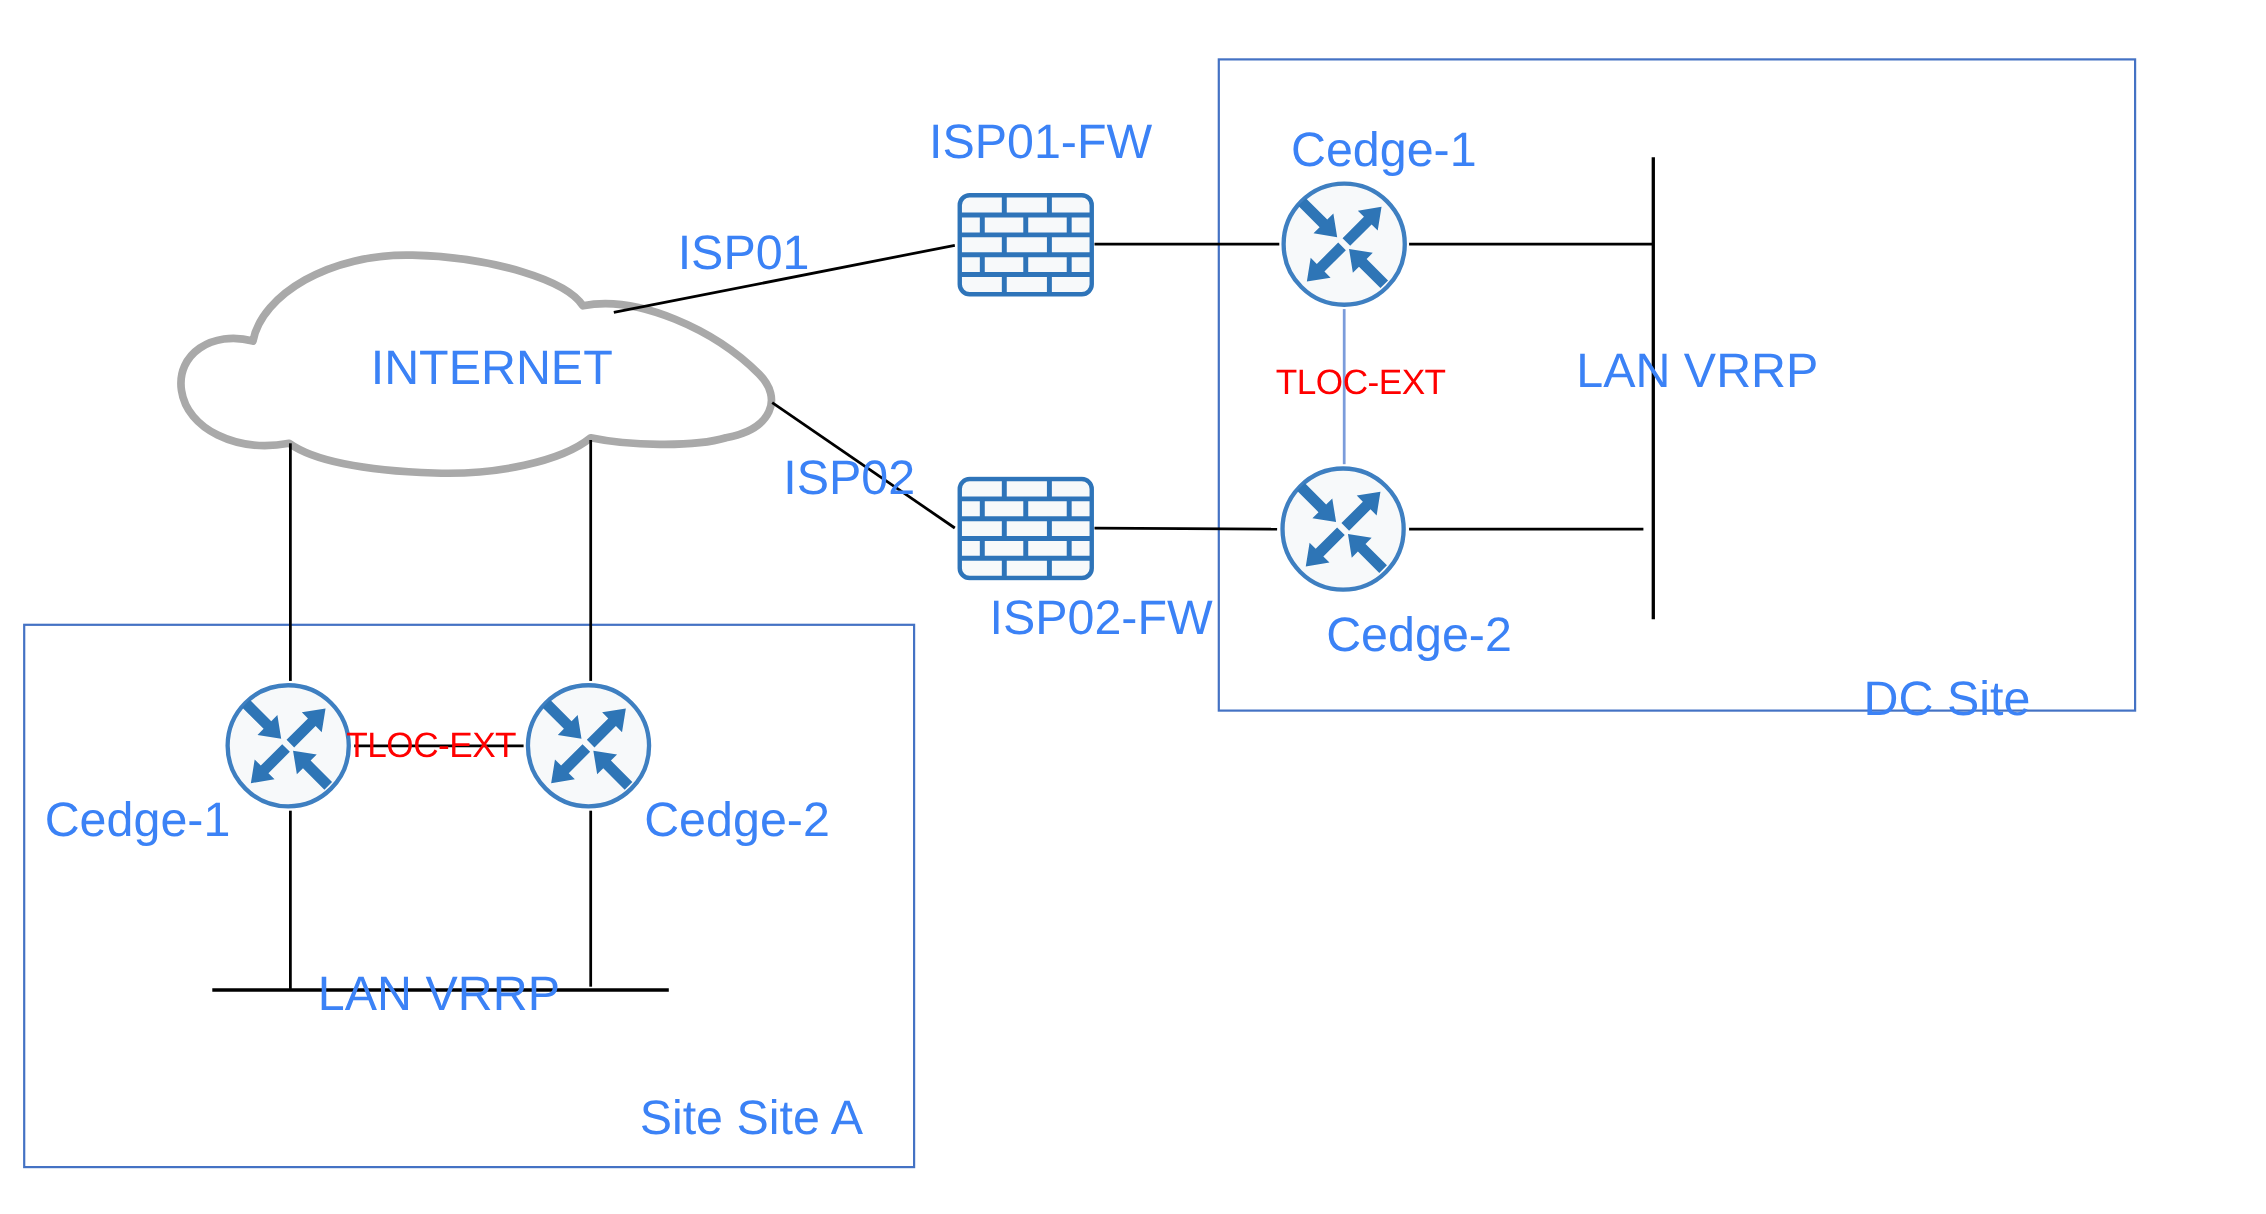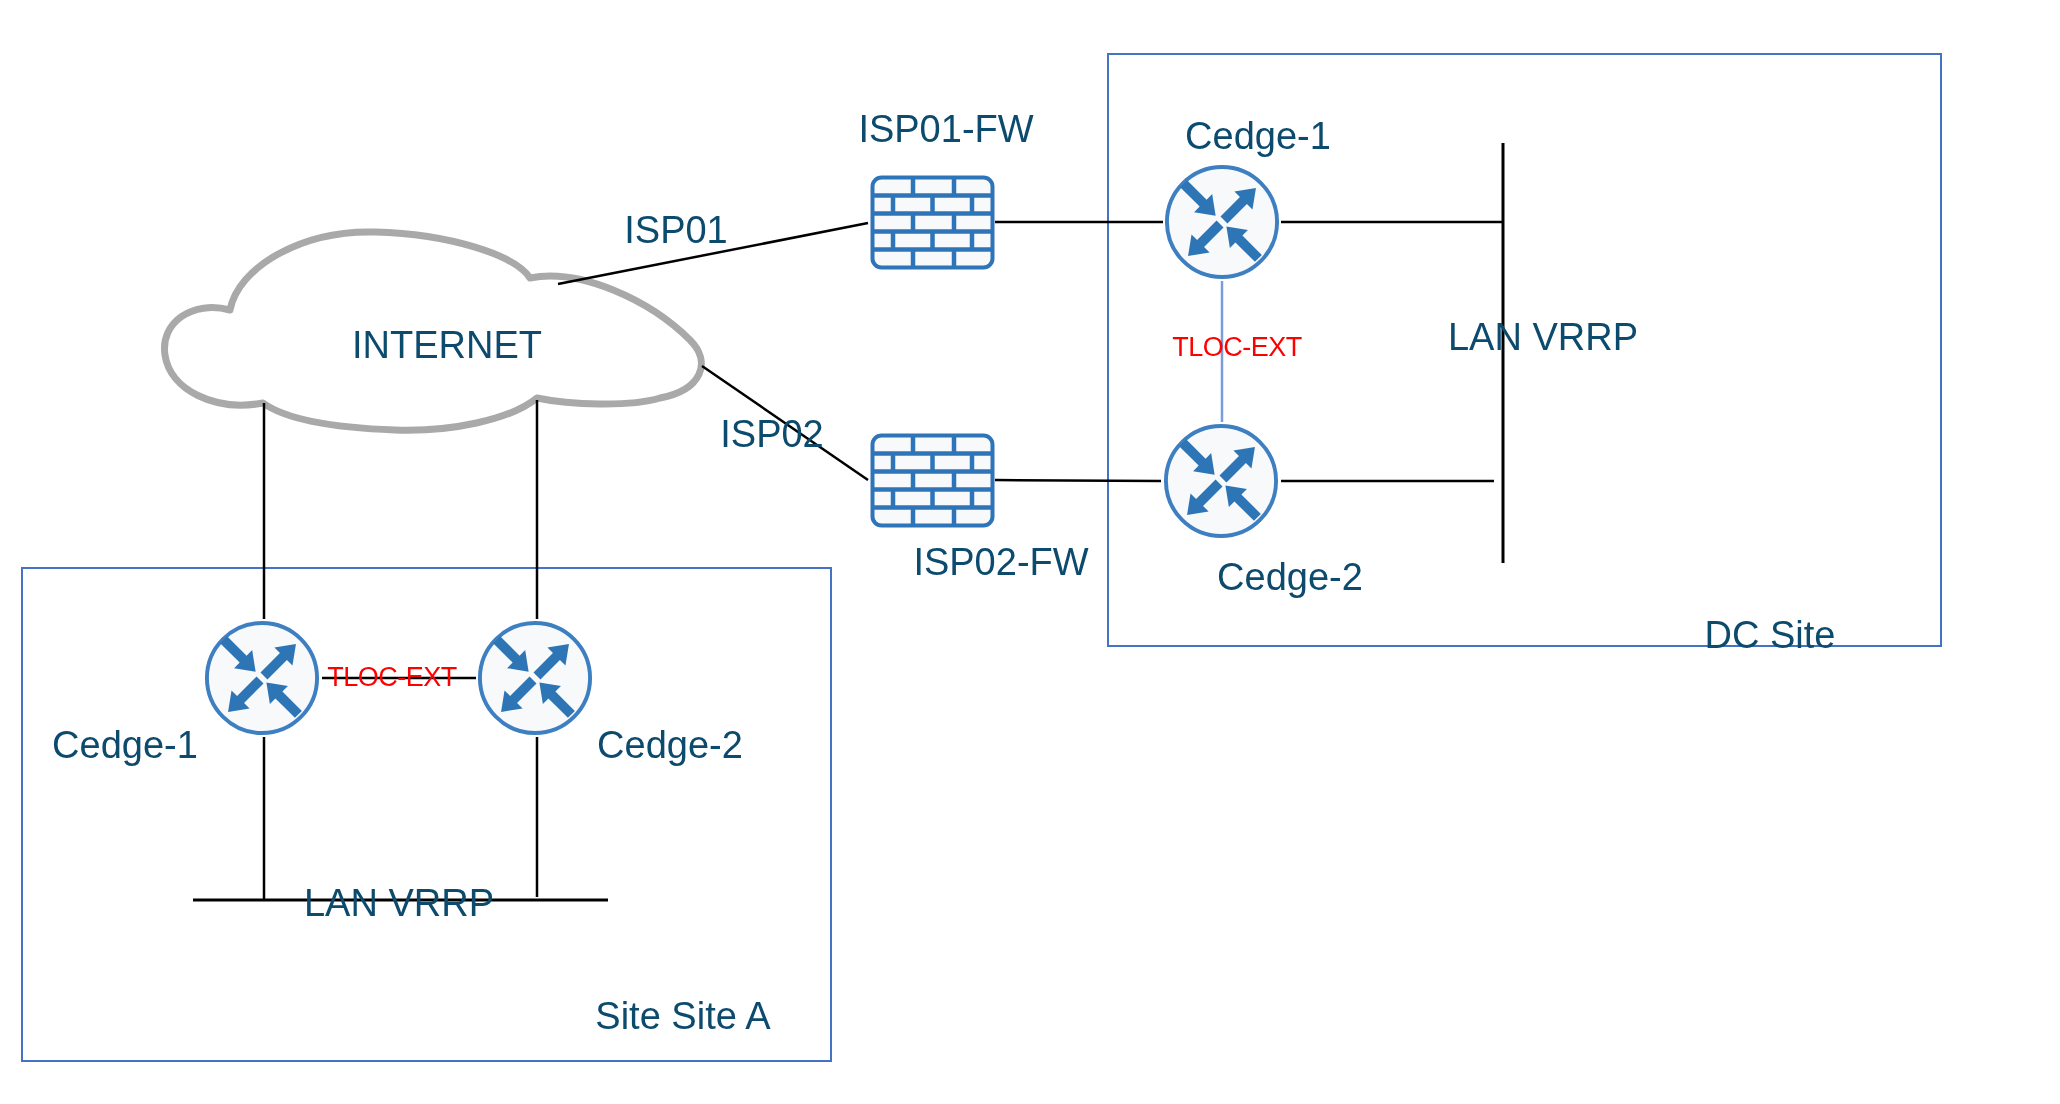--- a/index.html
+++ b/index.html
@@ -23,8 +23,8 @@
     position: absolute;
     transform: translate(-50%, -50%);
     white-space: nowrap;
-    color: #0c4a6e;
-    font-size: 38px;
+    color: #3b82f6;
+    font-size: 44px;
     line-height: 1.1;
   }
   .lbl-red {

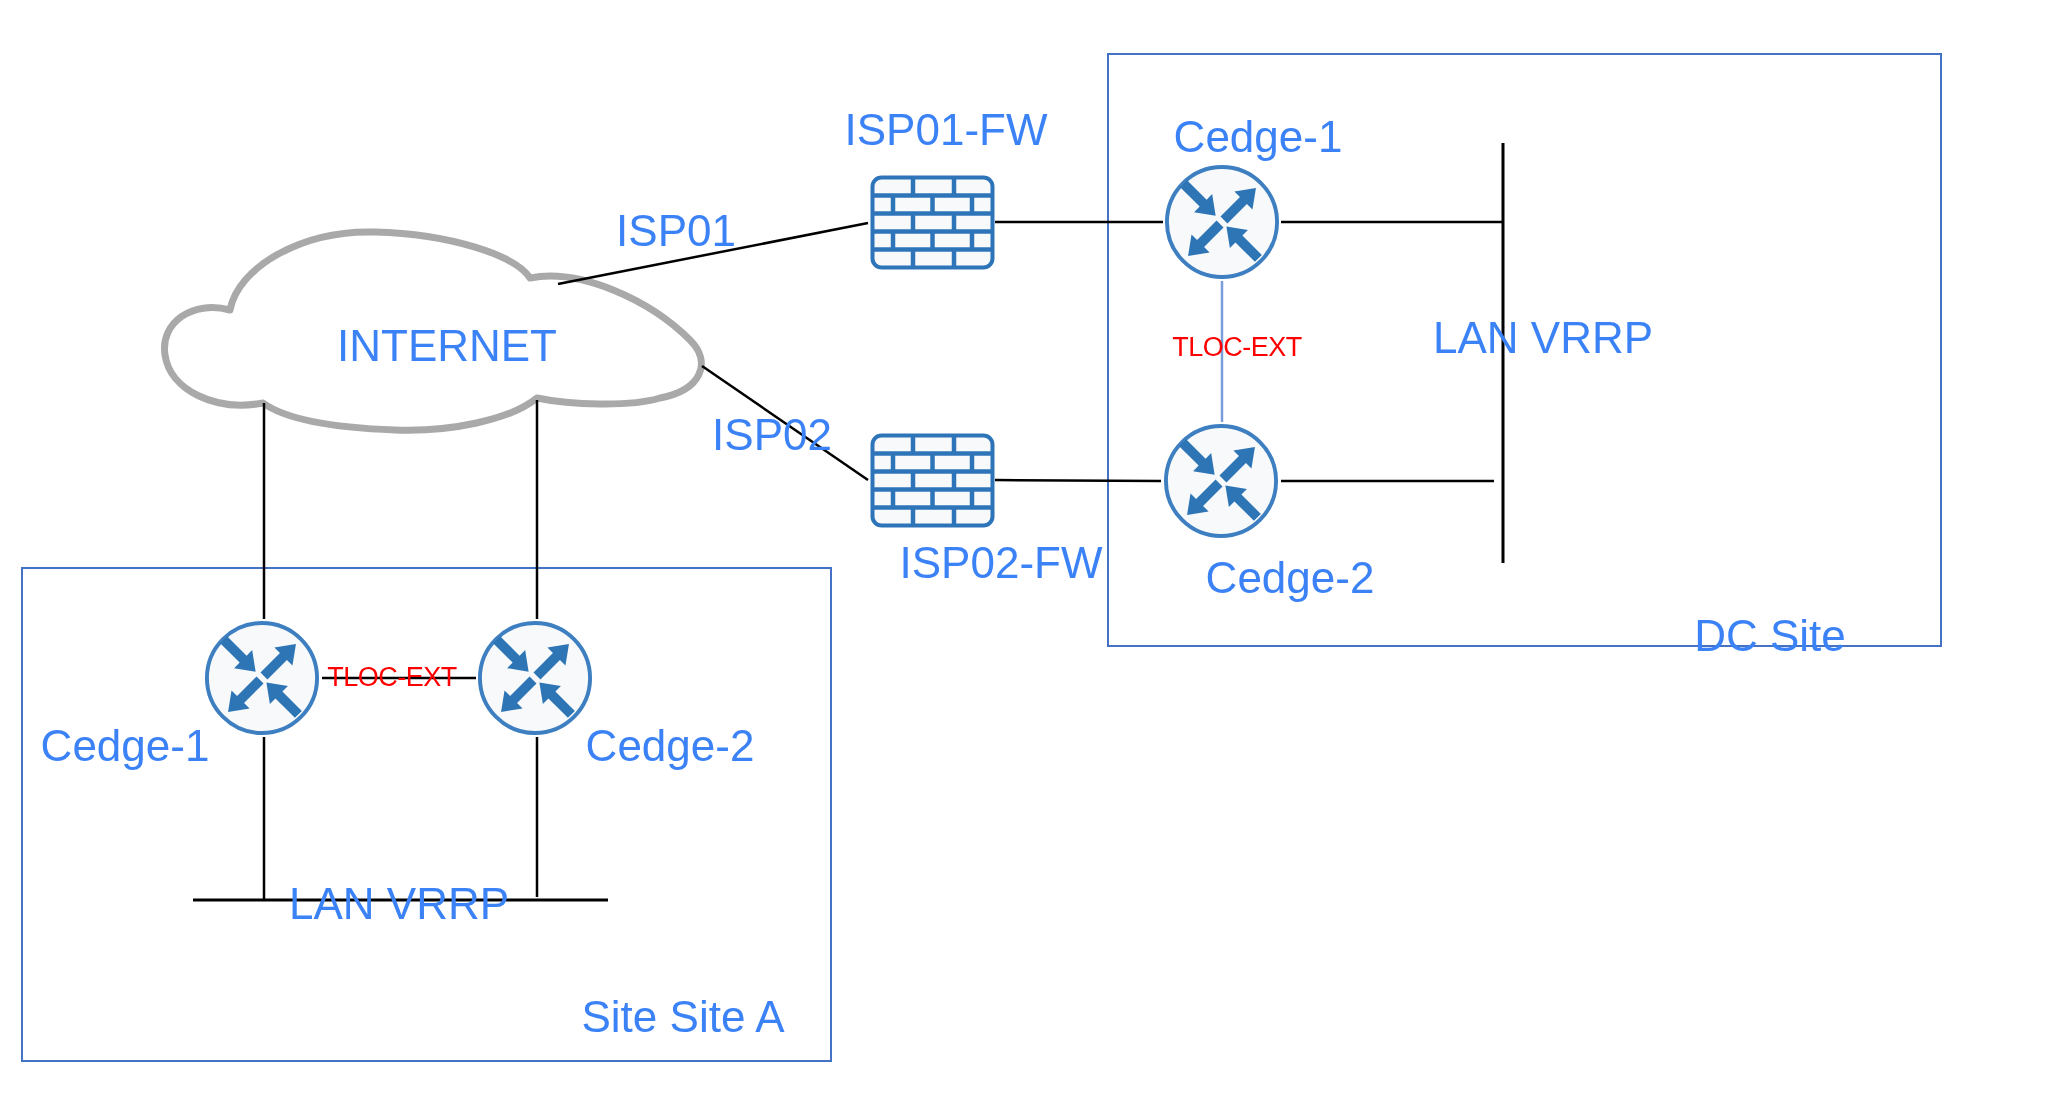--- a/index.html
+++ b/index.html
@@ -131,7 +131,7 @@
       <use href="#router"></use>
     </svg>
 
-  <div class="lbl" style="left:447px; top:346px">INTERNET</div>
+  <div class="lbl" style="left:447px; top:335px">INTERNET</div>
   <div class="lbl" style="left:676px; top:231px">ISP01</div>
   <div class="lbl" style="left:772px; top:435px">ISP02</div>
   <div class="lbl" style="left:946px; top:130px">ISP01-FW</div>

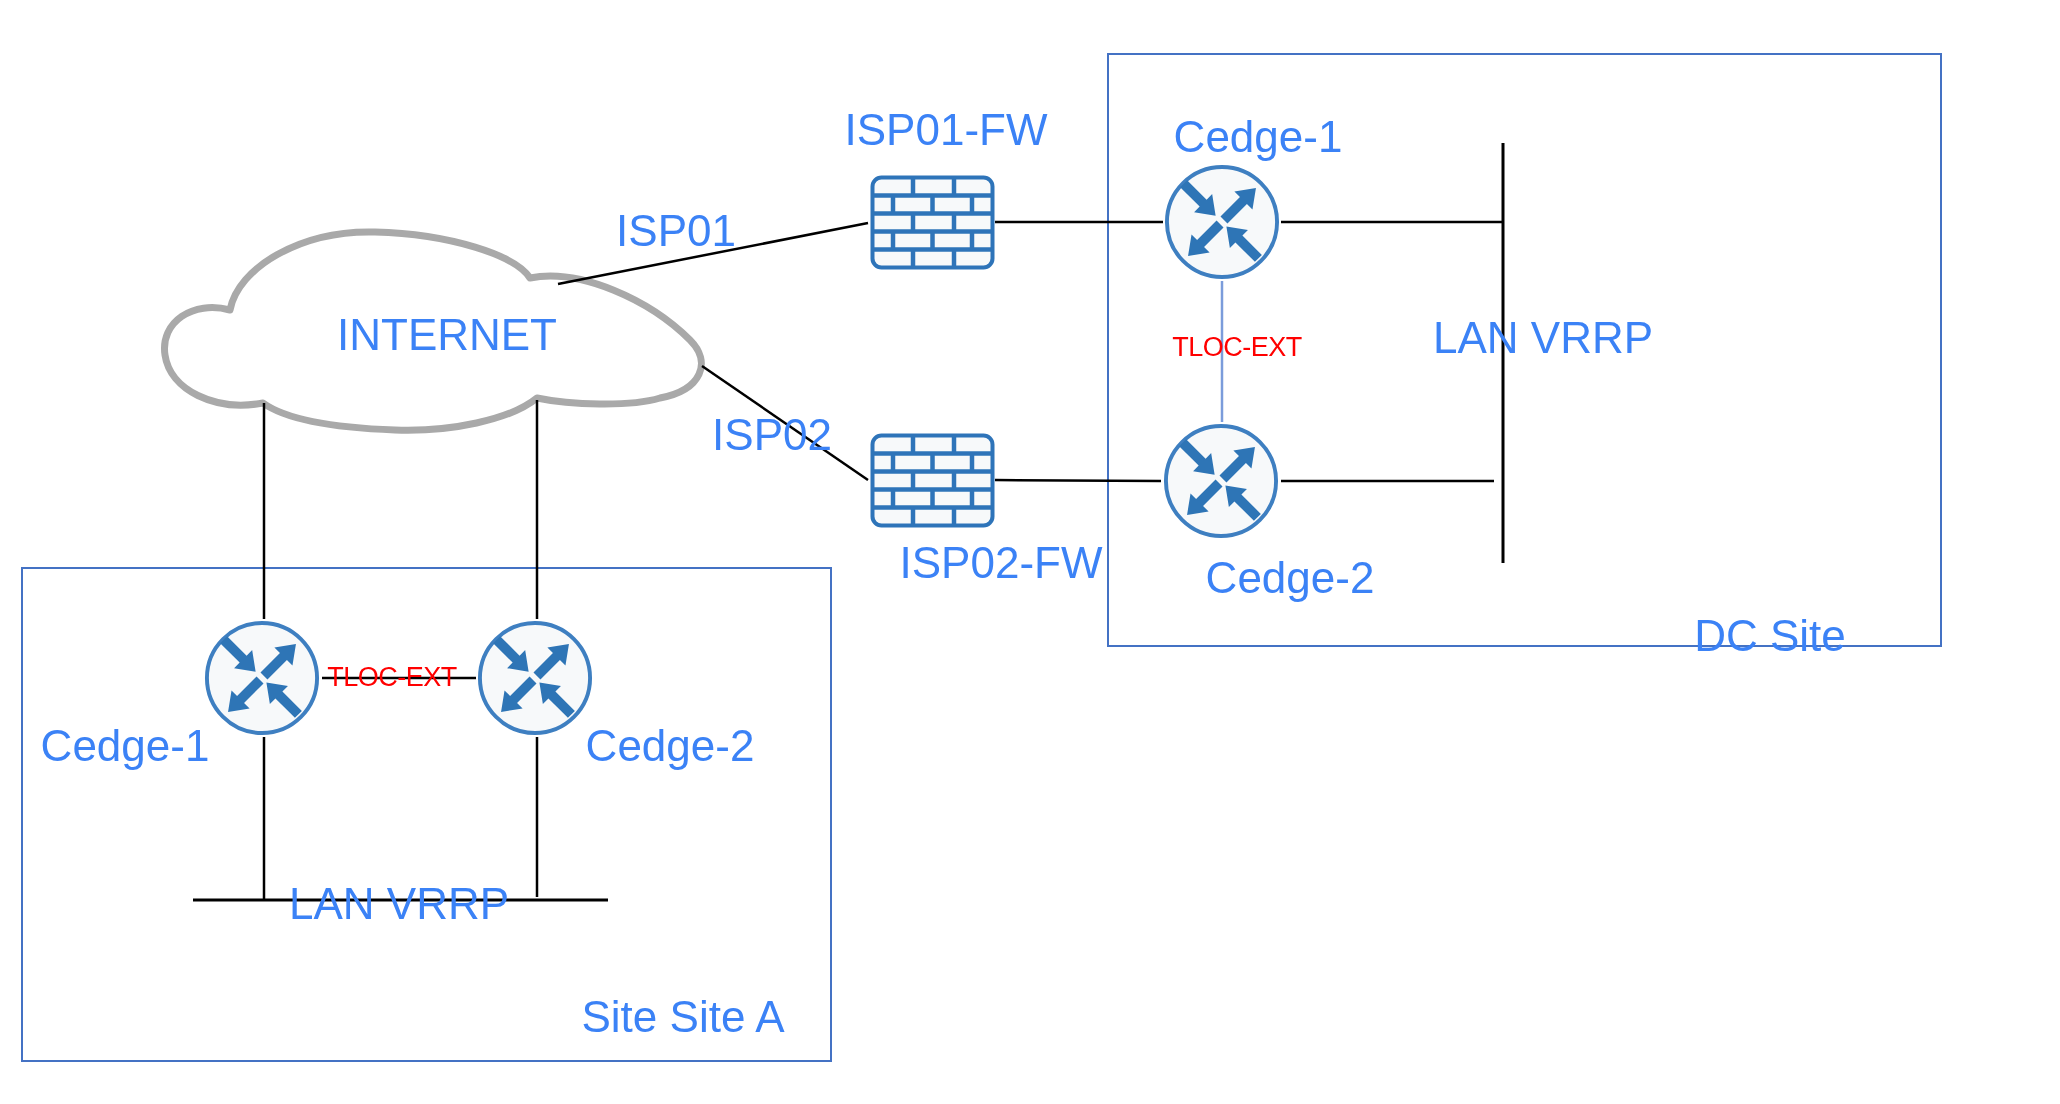--- a/index.html
+++ b/index.html
@@ -29,7 +29,7 @@
   }
   .lbl-red {
     color: var(--red);
-    font-size: 27px;
+    font-size: 32px;
     letter-spacing: -0.5px;
   }
   .icon { position: absolute; }

